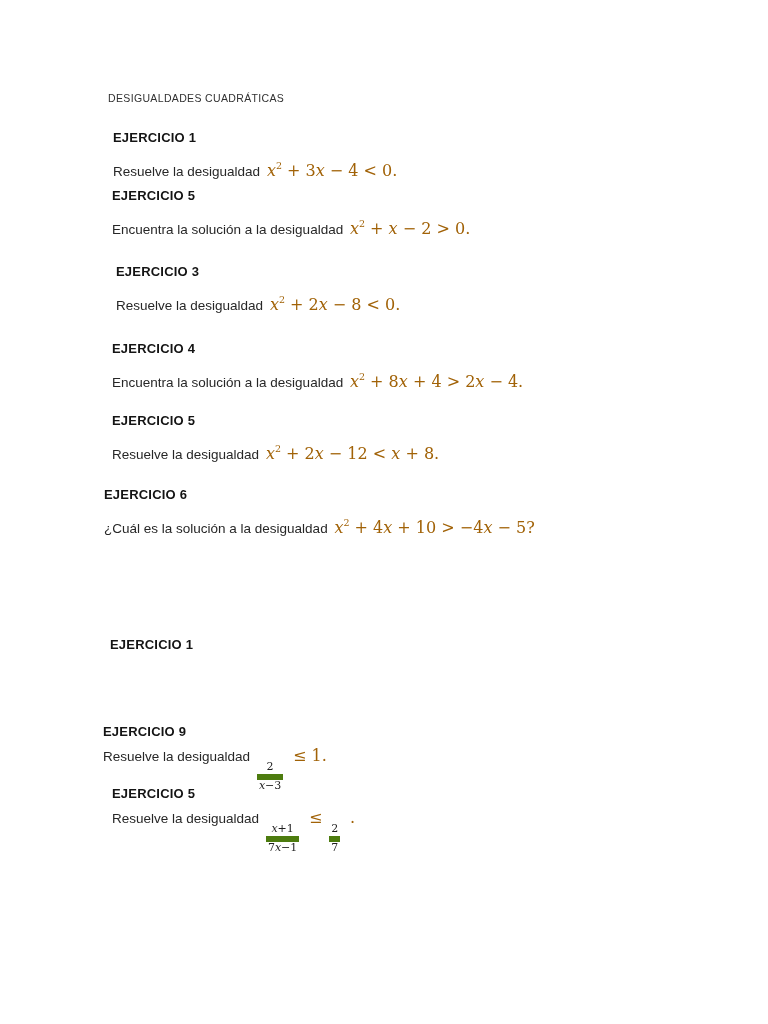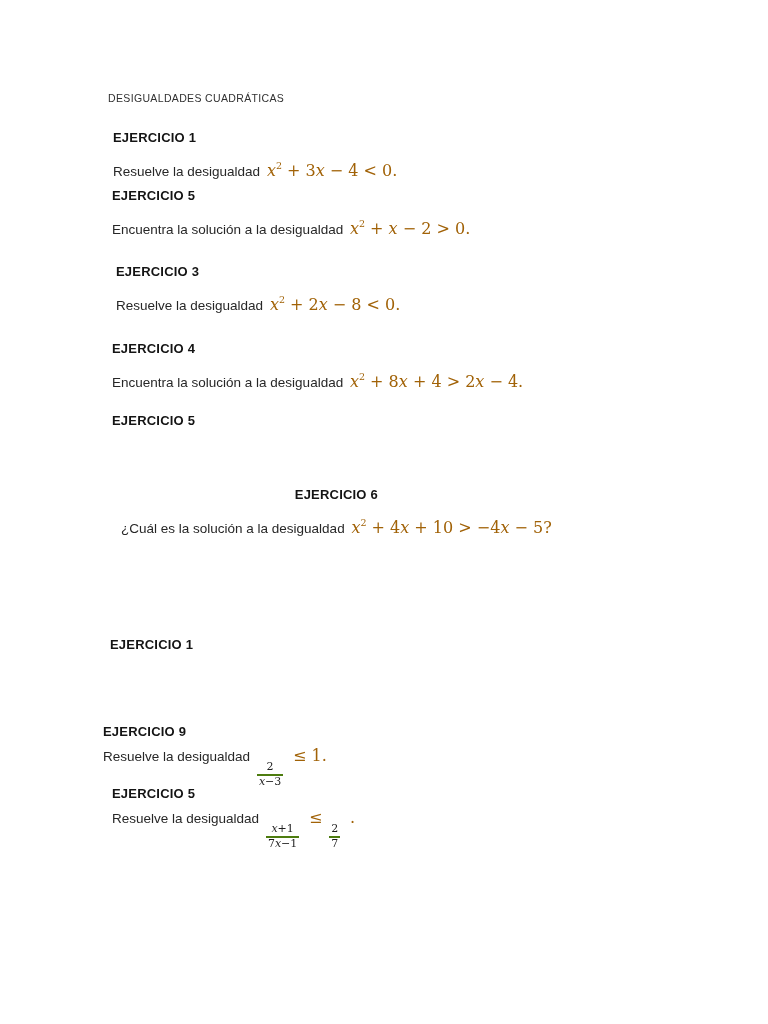--- a/index.html
+++ b/index.html
@@ -88,6 +88,10 @@
 
   <section class="ex p5">
     <h2 class="ex-heading">EJERCICIO 5</h2>
+    <p class="ex-body">
+      <span class="words">Resuelve la desigualdad</span>
+      <span class="math"><i>x</i><sup>2</sup> + 2<i>x</i> − 12 &lt; <i>x</i> + 8.</span>
+    </p>
   </section>
 
   <section class="ex p6">

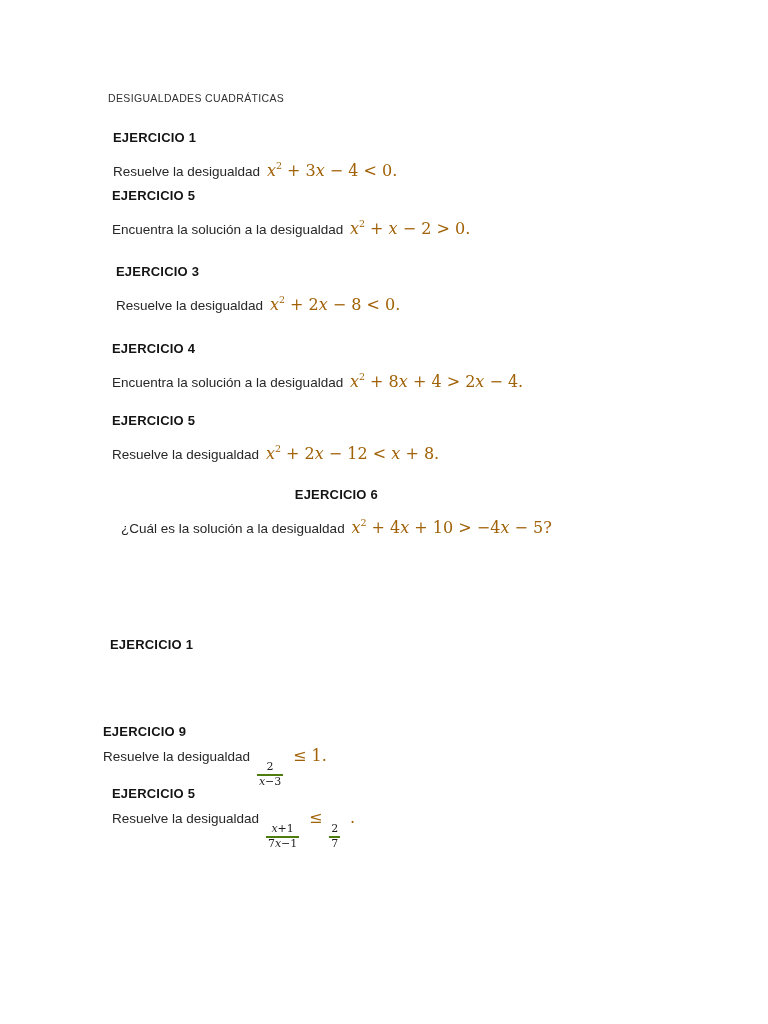--- a/index.html
+++ b/index.html
@@ -43,7 +43,7 @@
   
   .p1{top:130px;left:113px;} .p2{top:188px;left:112px;}
   .p3{top:264px;left:116px;} .p4{top:341px;left:112px;}
-  .p5{top:413px;left:112px;} .p6{top:487px;left:121px;text-align:center;}
+  .p5{top:413px;left:112px;} .p6{top:487px;left:104px;}
   .p7{top:562px;left:112px;} .p8{top:637px;left:110px;}
   .p9{top:711px;left:103px;margin-top:13px;} .p10{top:786px;left:112px;}
 </style>

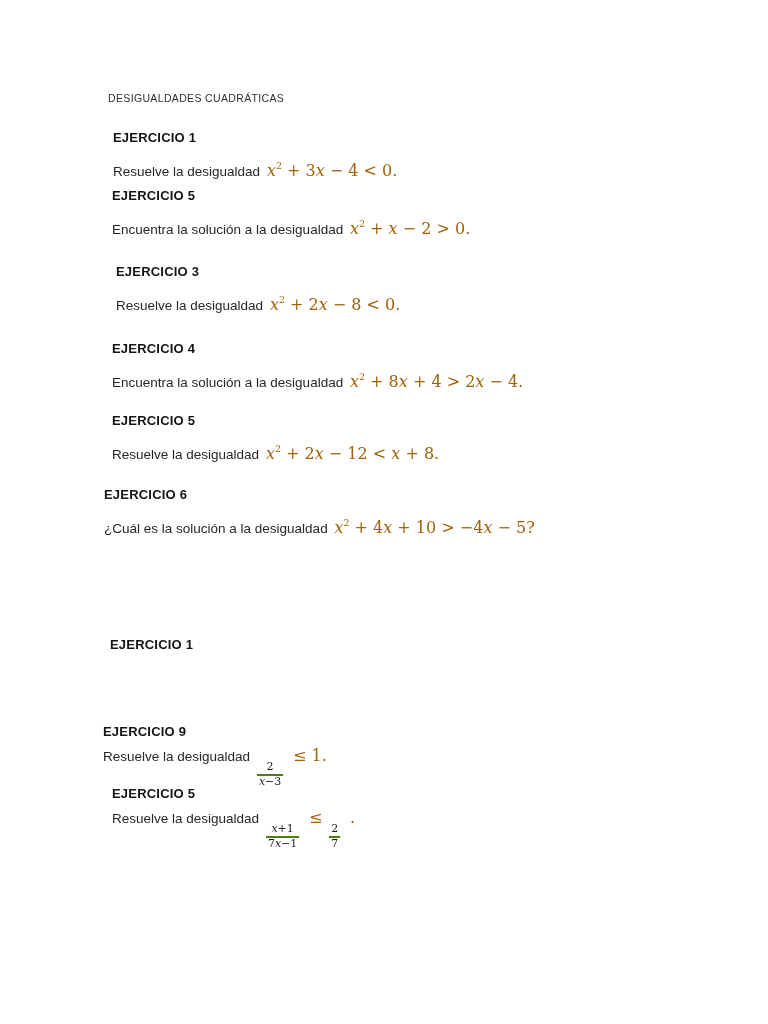--- a/index.html
+++ b/index.html
@@ -35,7 +35,7 @@
   }
   .frac i{font-style:italic;}
   .fnum{padding:0 2px;}
-  .fden{border-top:2px solid #4d7c0f;padding:0 2px;}
+  .fden{border-top:6px solid #4d7c0f;padding:0 2px;}
   .accent-bar{
     position:absolute;left:95px;top:1007px;width:103px;height:17px;
     background:#15a4b8;

